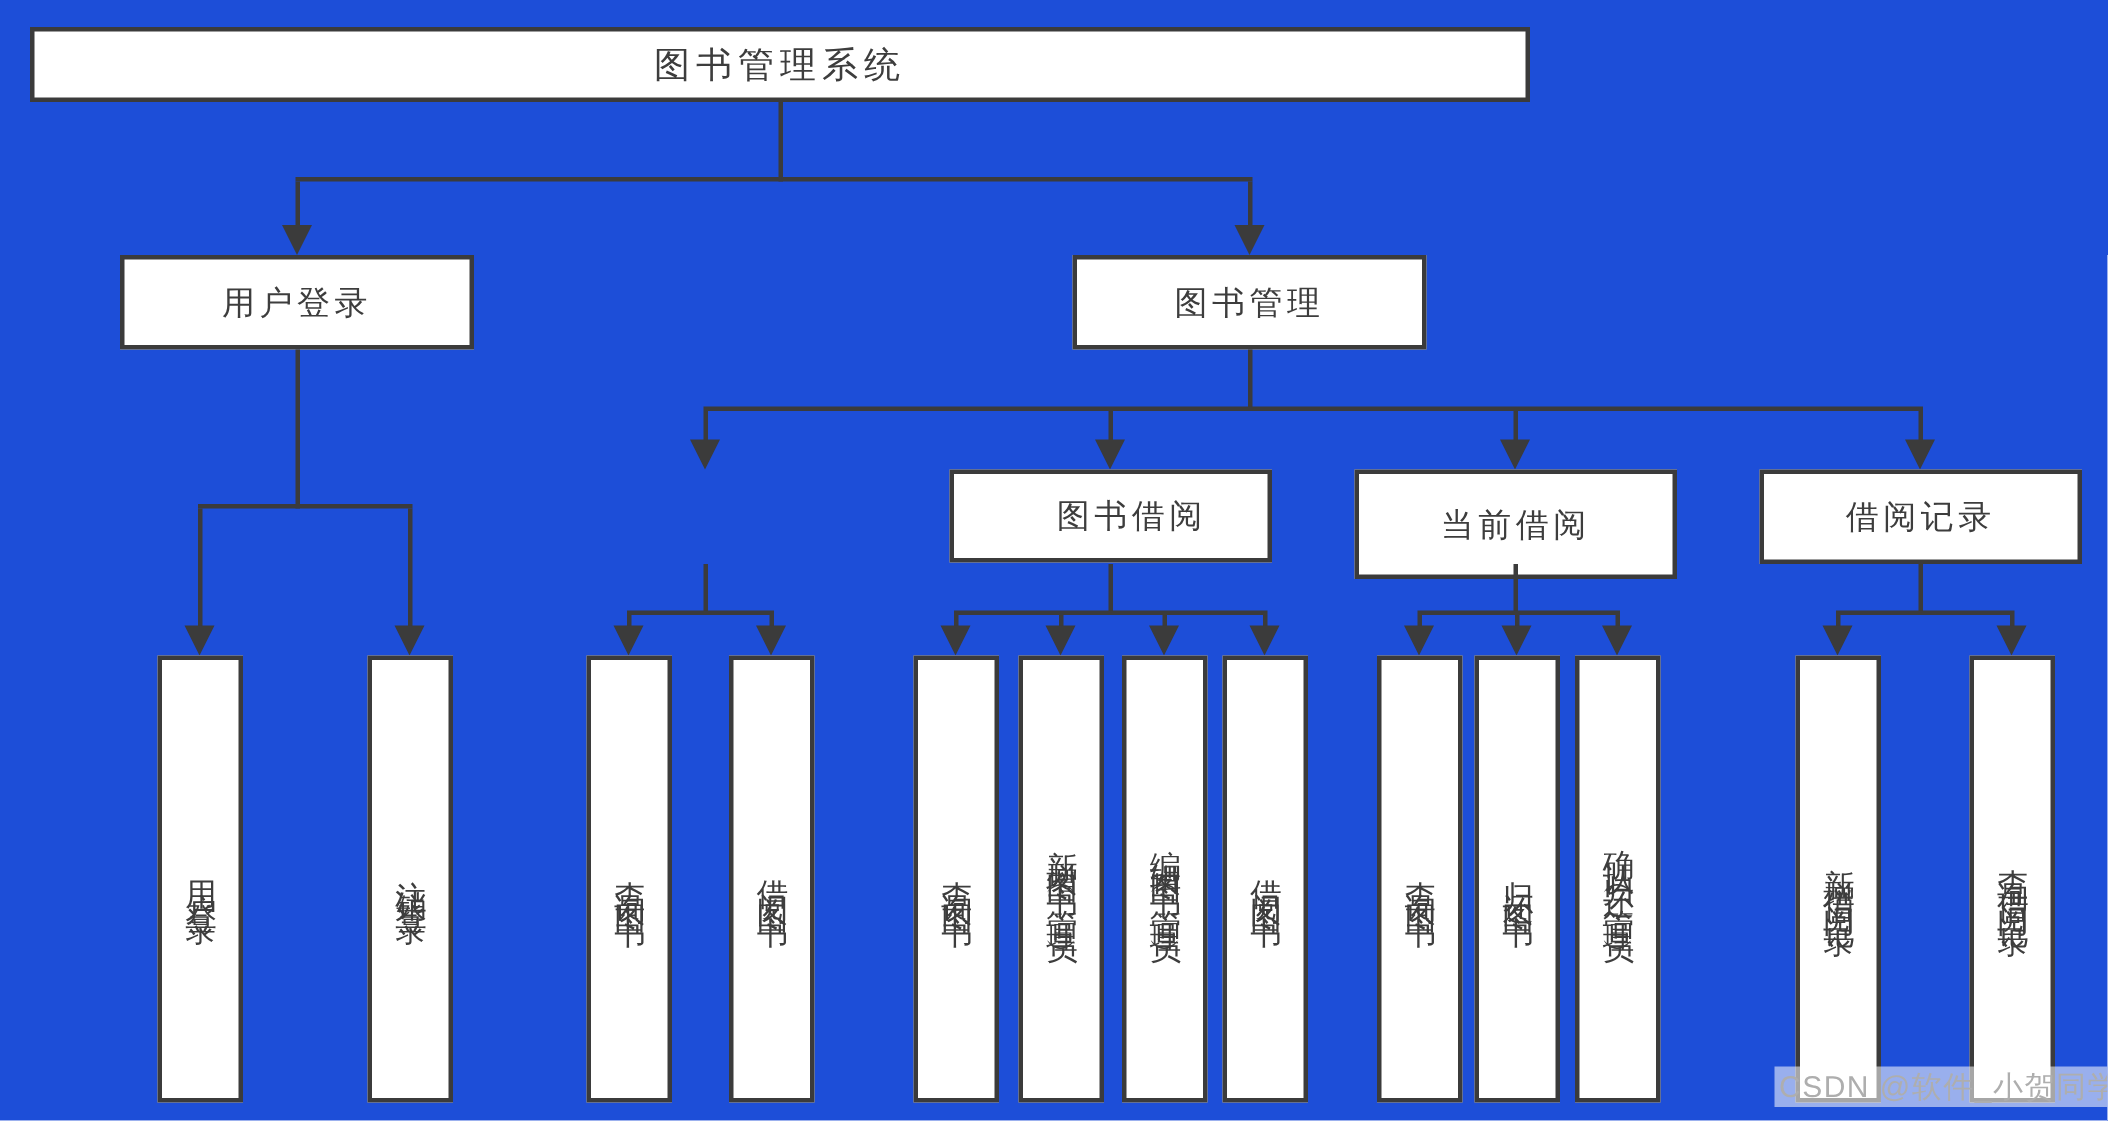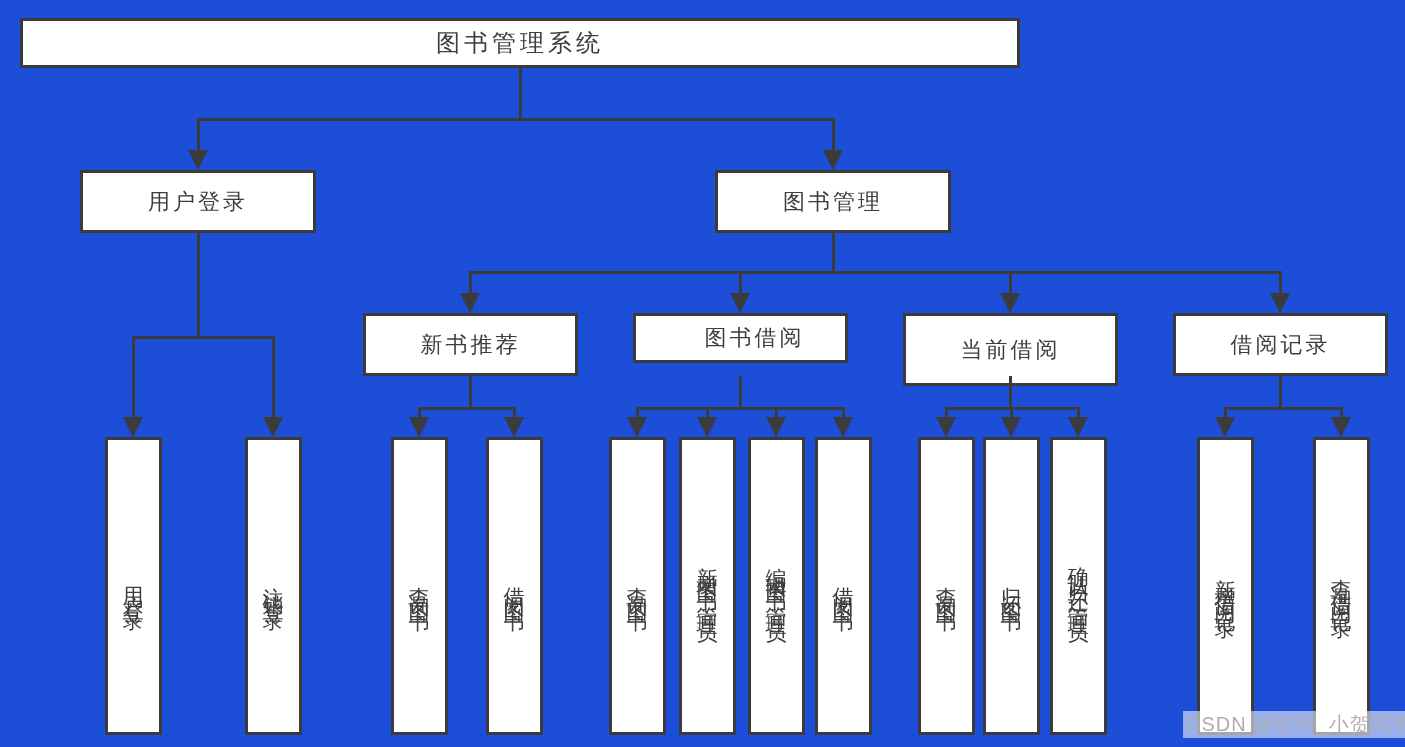--- a/index.html
+++ b/index.html
@@ -91,7 +91,6 @@
   <div class="vl" style="left:1279px;top:274px;height:21px;"></div>
   <div class="ar" style="left:1270px;top:293px;"></div>
 
-  <div class="box" style="left:363px;top:313px;width:215px;height:63px;">新书推荐</div>
   <div class="box" style="left:633px;top:313px;width:215px;height:50px;padding-left:28px;">图书借阅</div>
   <div class="box" style="left:903px;top:313px;width:215px;height:73px;">当前借阅</div>
   <div class="box" style="left:1173px;top:313px;width:215px;height:63px;">借阅记录</div>

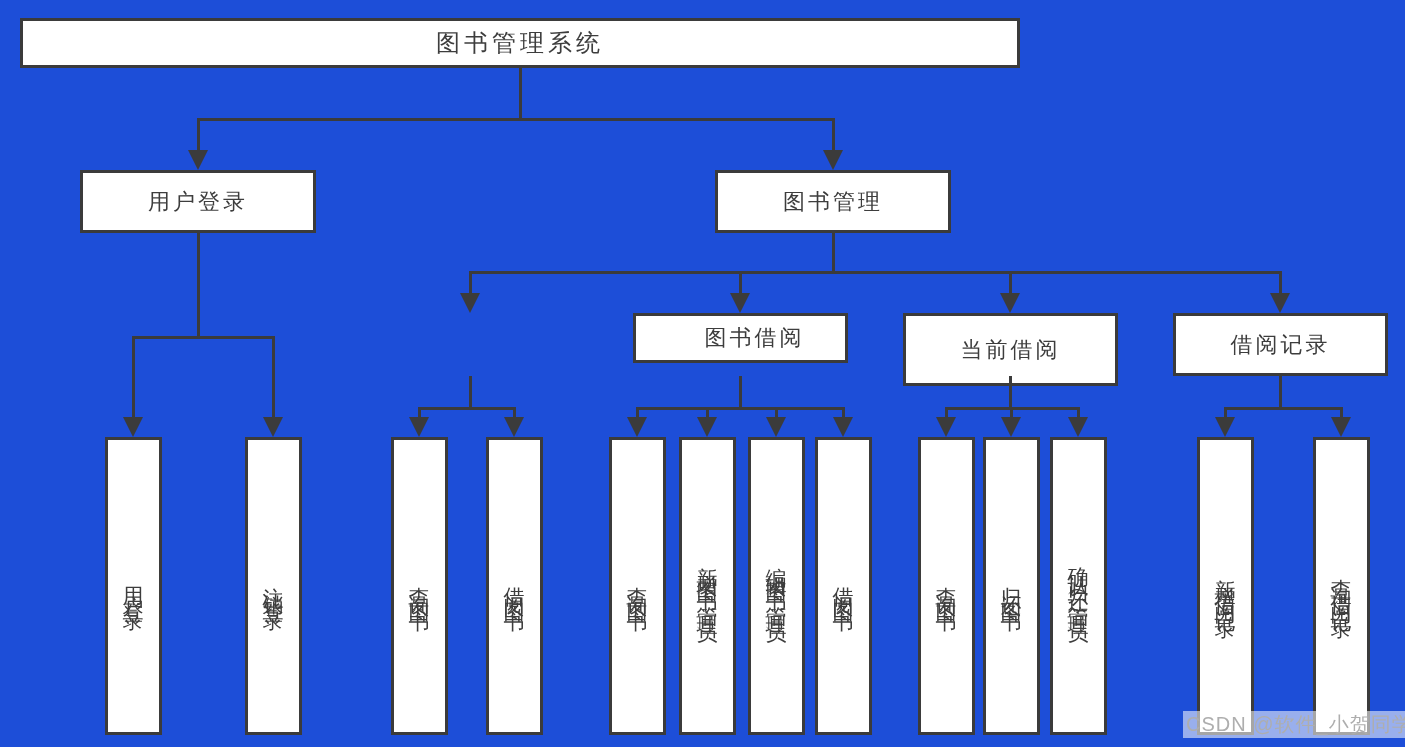--- a/index.html
+++ b/index.html
@@ -91,7 +91,7 @@
   <div class="vl" style="left:1279px;top:274px;height:21px;"></div>
   <div class="ar" style="left:1270px;top:293px;"></div>
 
-  <div class="box" style="left:633px;top:313px;width:215px;height:50px;padding-left:28px;">图书借阅</div>
+  <div class="box" style="left:633px;top:313px;width:215px;height:62px;padding-left:28px;">图书借阅</div>
   <div class="box" style="left:903px;top:313px;width:215px;height:73px;">当前借阅</div>
   <div class="box" style="left:1173px;top:313px;width:215px;height:63px;">借阅记录</div>
 

